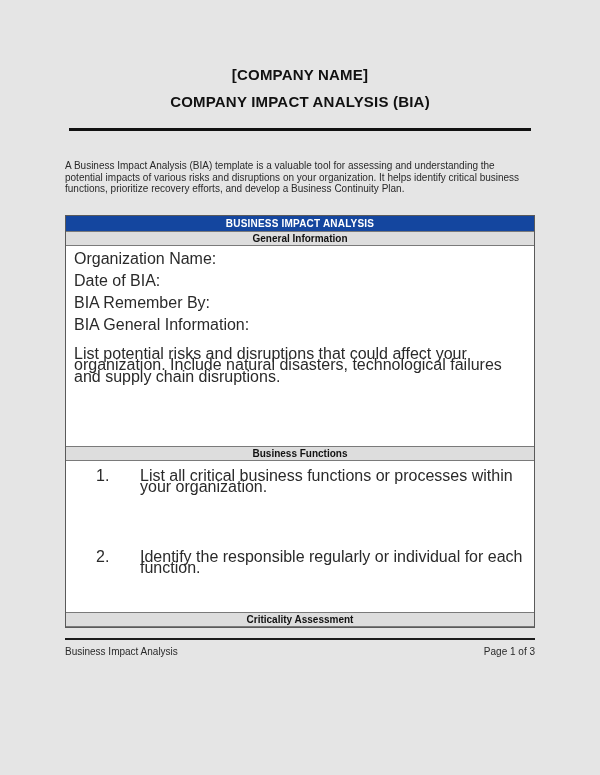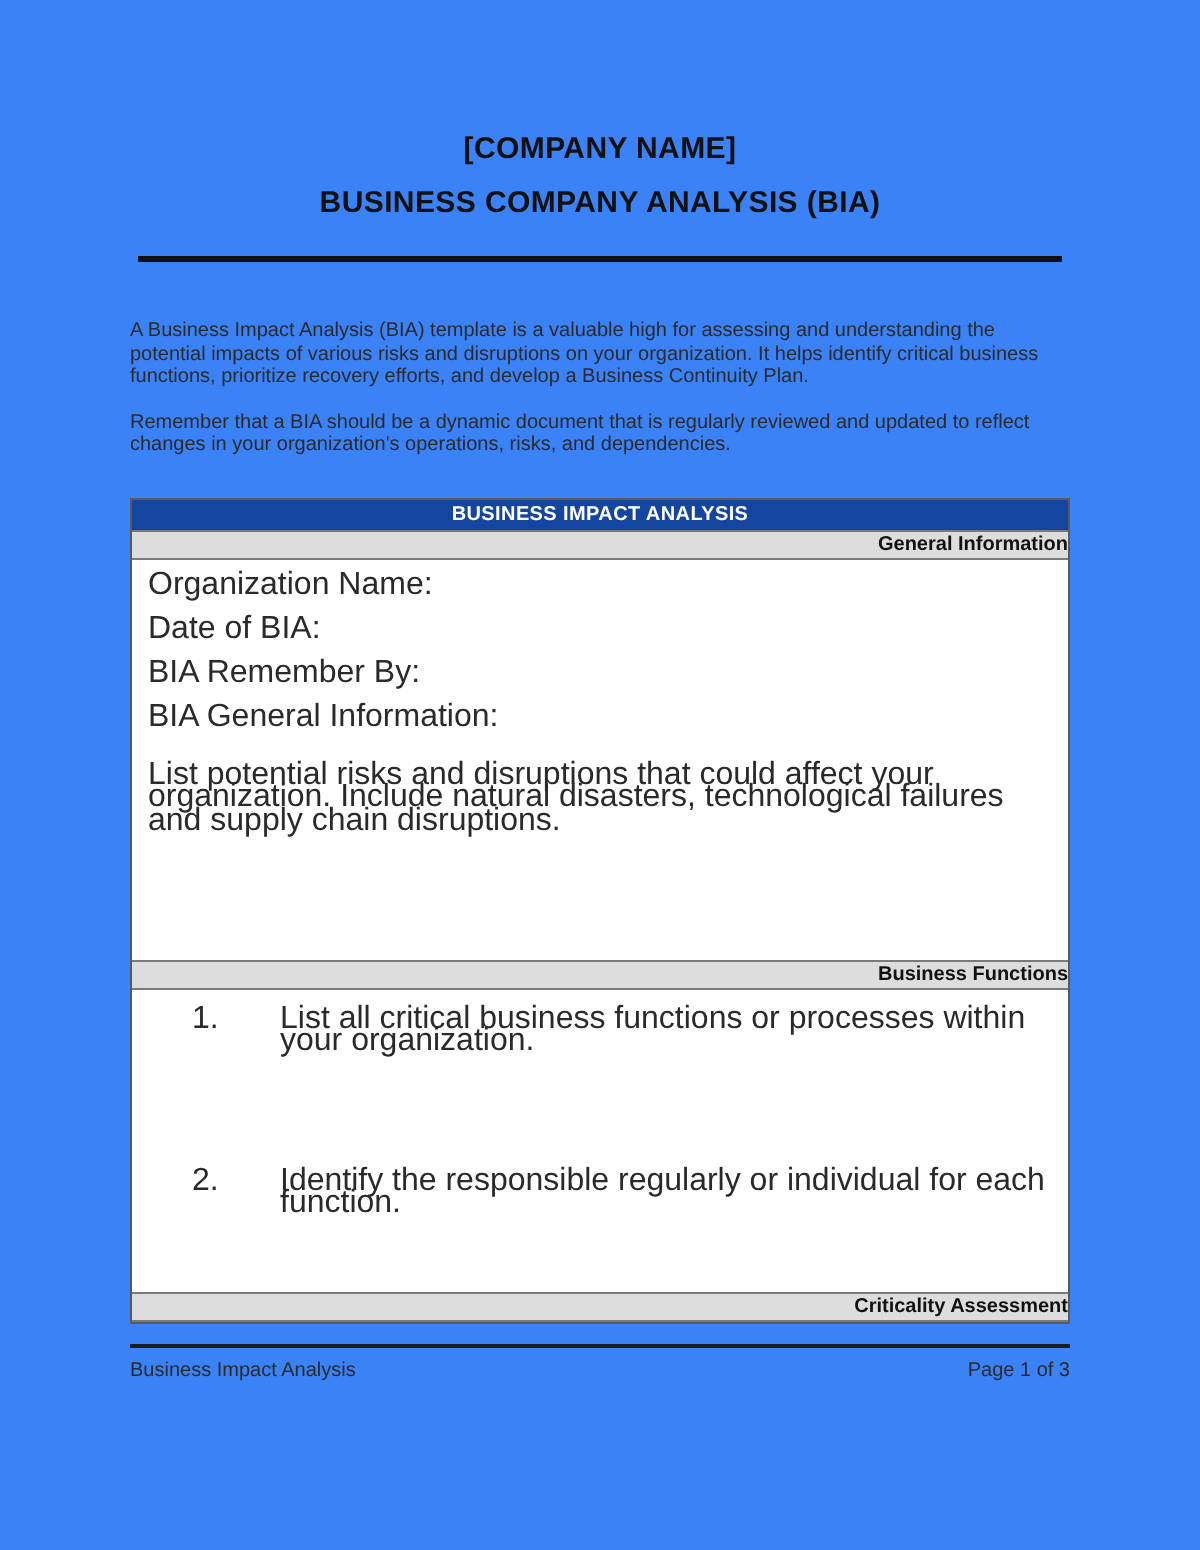--- a/index.html
+++ b/index.html
@@ -13,7 +13,7 @@
   .page {
     width: 600px; height: 775px;
     padding: 66px 65px 0 65px;
-    background: #3b82f6;
+    background: #e5e5e5;
     position: relative;
   }
   .doc-title, .doc-subtitle {

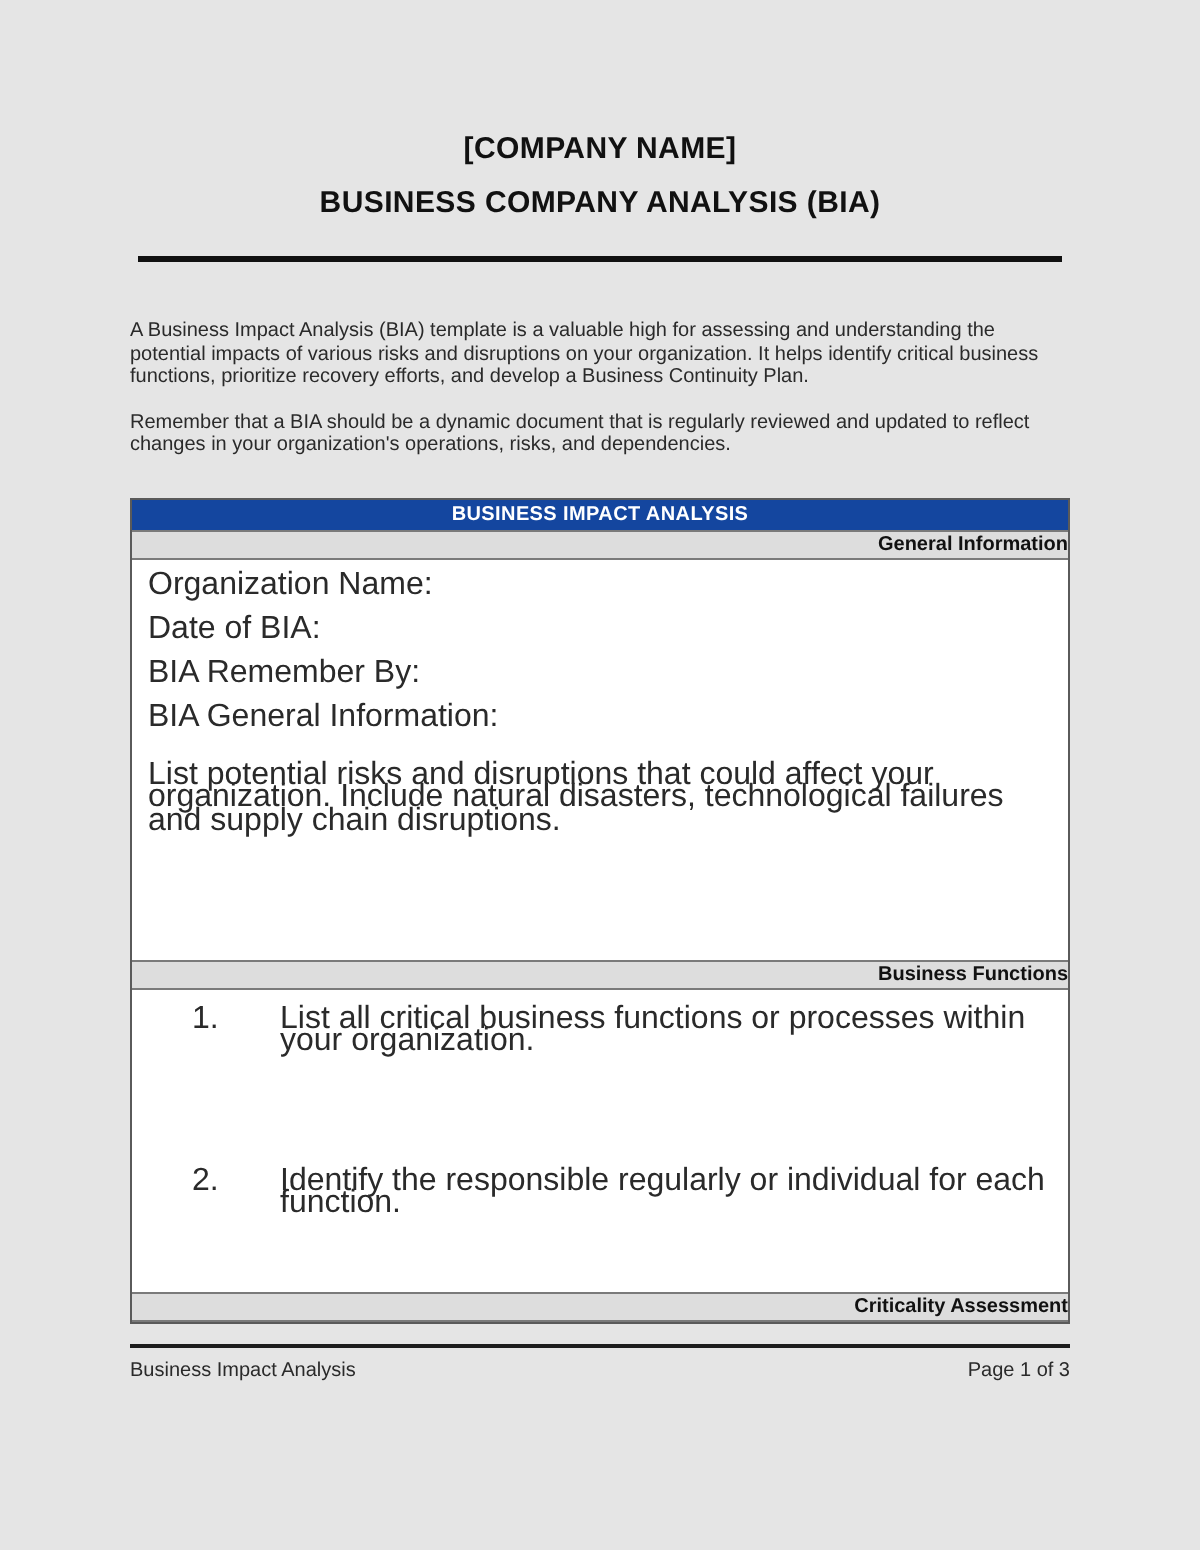--- a/index.html
+++ b/index.html
@@ -98,7 +98,7 @@
 <div class="page">
 
   <div class="doc-title">[COMPANY NAME]</div>
-  <div class="doc-subtitle">BUSINESS COMPANY ANALYSIS (BIA)</div>
+  <div class="doc-subtitle">COMPANY IMPACT ANALYSIS (BIA)</div>
   <div class="title-rule"></div>
 
   <div class="intro">

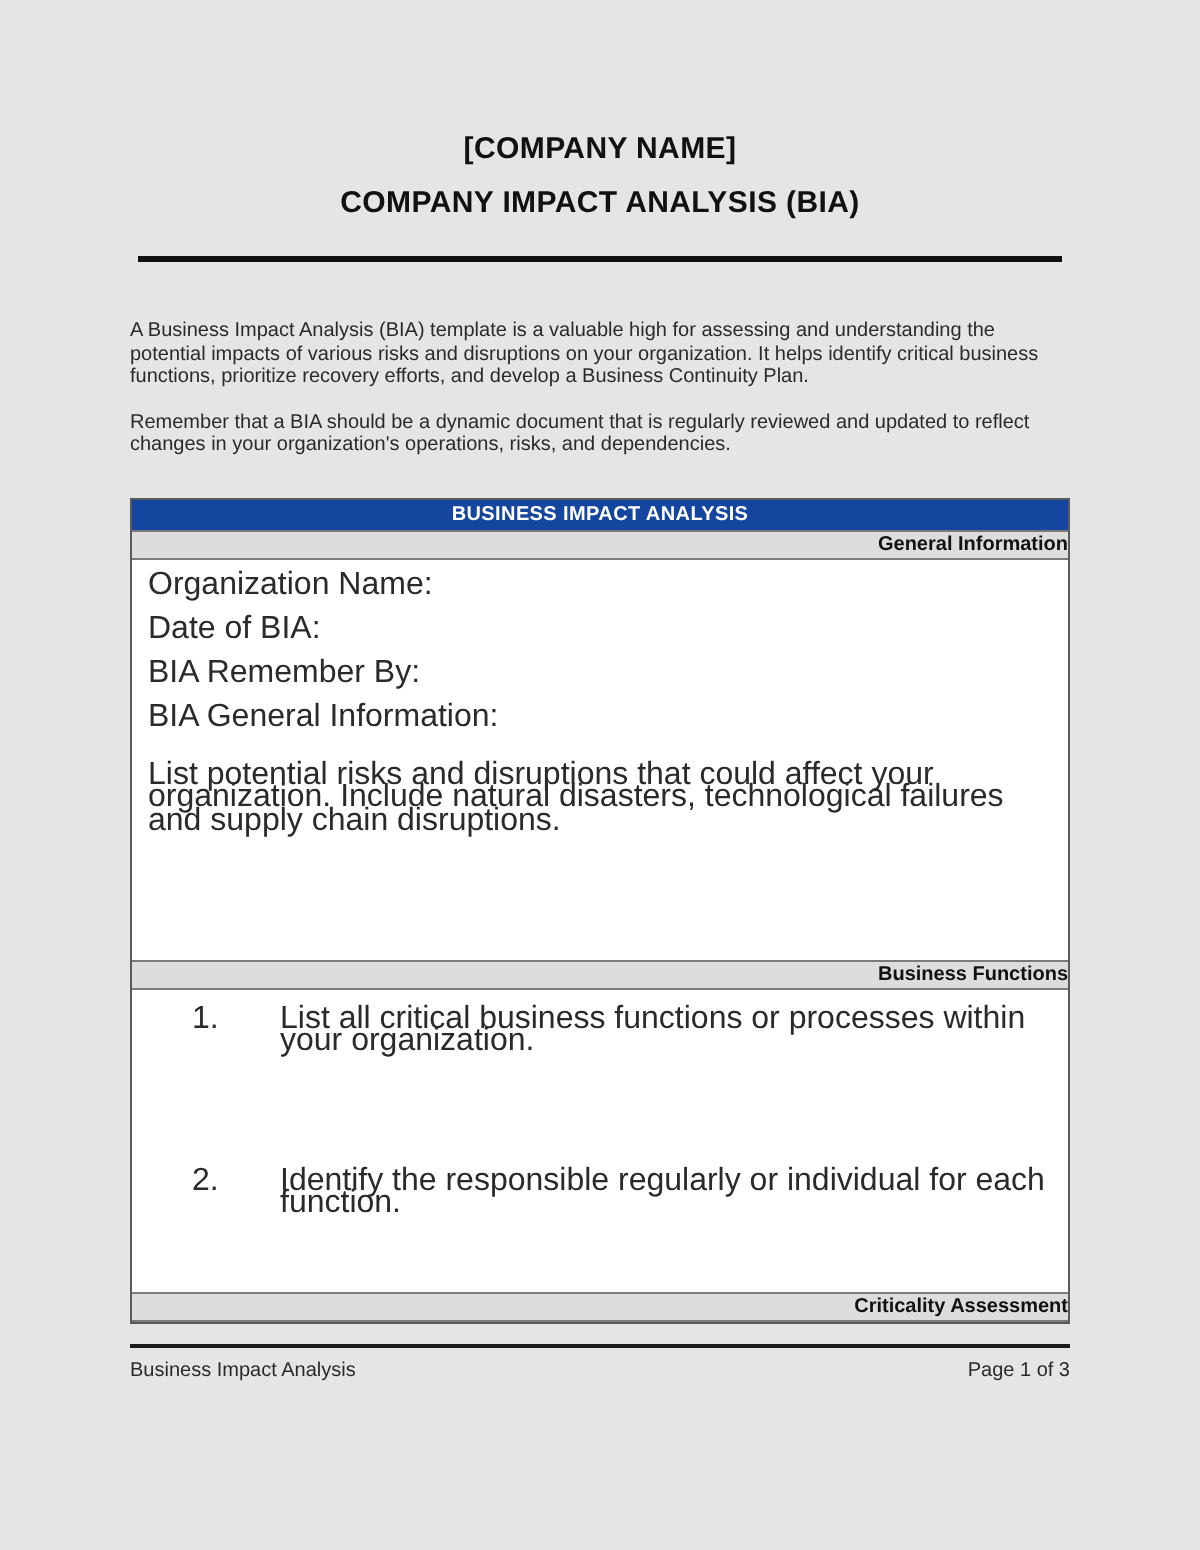--- a/index.html
+++ b/index.html
@@ -102,7 +102,7 @@
   <div class="title-rule"></div>
 
   <div class="intro">
-    <p class="p1">A Business Impact Analysis (BIA) template is a valuable high for assessing and understanding the potential impacts of various risks and disruptions on your organization. It helps identify critical business functions, prioritize recovery efforts, and develop a Business Continuity Plan.</p>
+    <p class="p1">A Business Impact Analysis (BIA) template is a valuable tool for assessing and understanding the potential impacts of various risks and disruptions on your organization. It helps identify critical business functions, prioritize recovery efforts, and develop a Business Continuity Plan.</p>
     <p class="p2">Remember that a BIA should be a dynamic document that is regularly reviewed and updated to reflect changes in your organization's operations, risks, and dependencies.</p>
   </div>
 

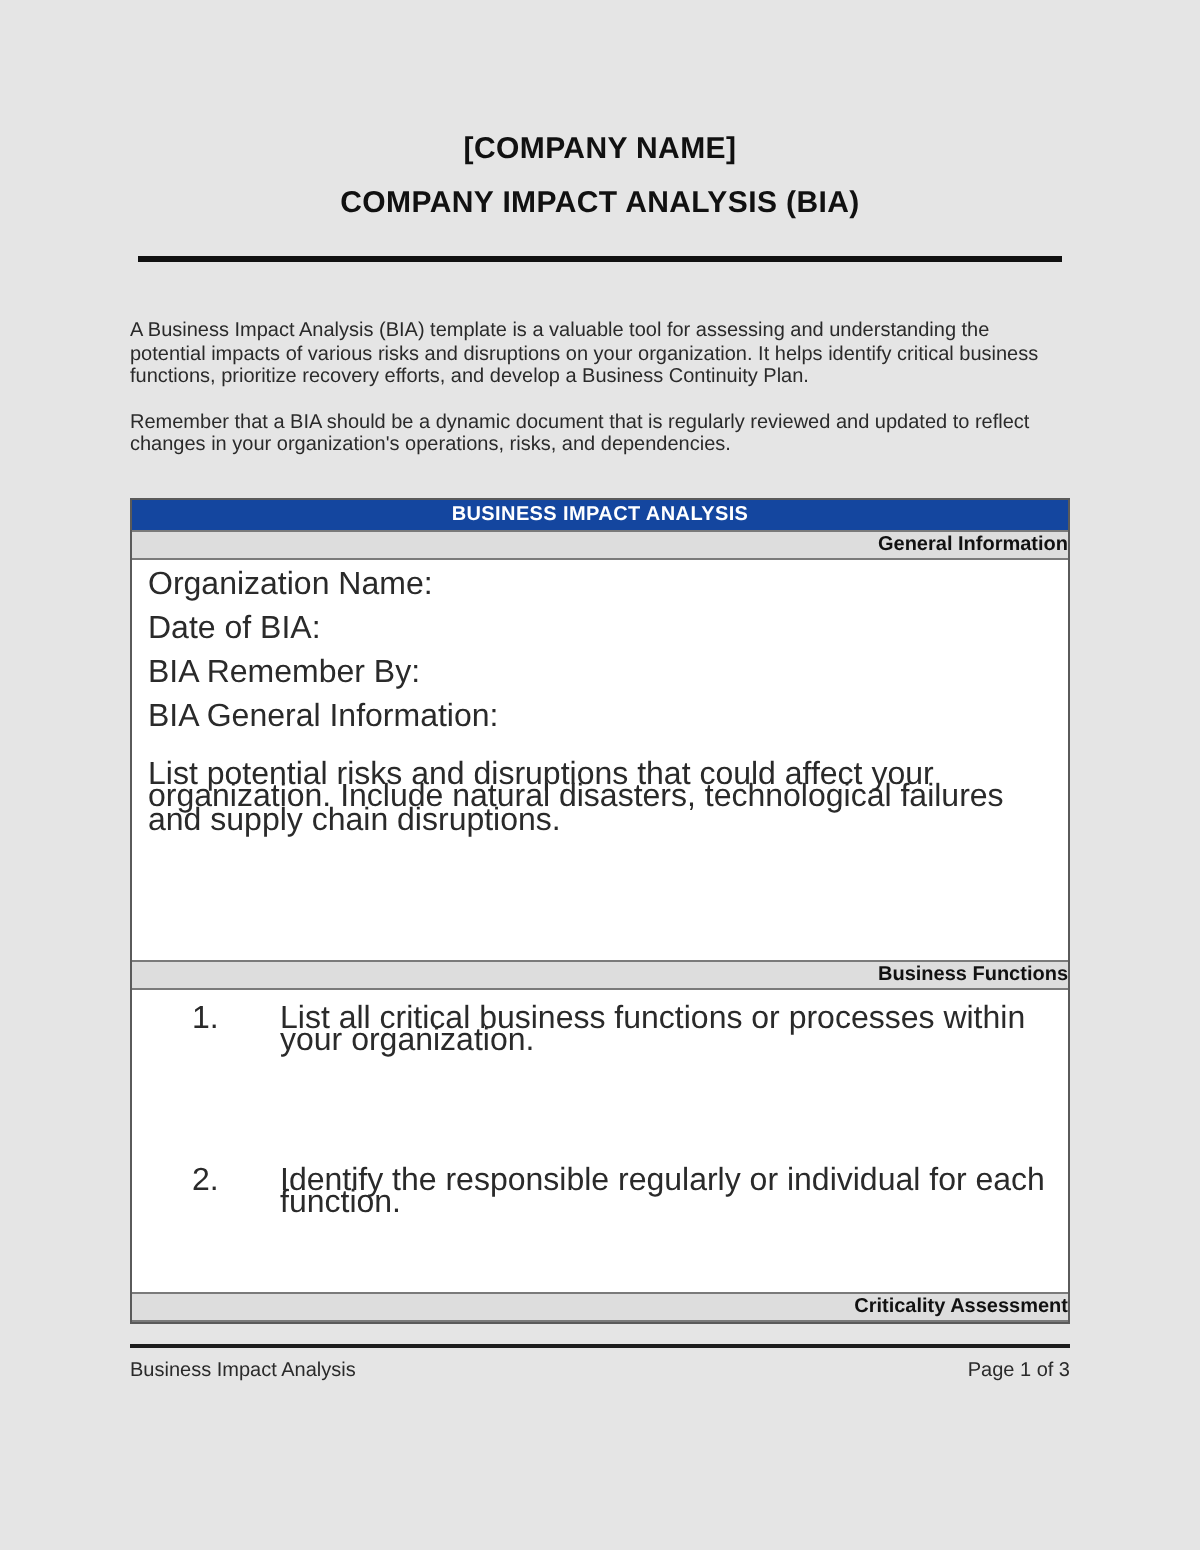--- a/index.html
+++ b/index.html
@@ -103,7 +103,6 @@
 
   <div class="intro">
     <p class="p1">A Business Impact Analysis (BIA) template is a valuable tool for assessing and understanding the potential impacts of various risks and disruptions on your organization. It helps identify critical business functions, prioritize recovery efforts, and develop a Business Continuity Plan.</p>
-    <p class="p2">Remember that a BIA should be a dynamic document that is regularly reviewed and updated to reflect changes in your organization's operations, risks, and dependencies.</p>
   </div>
 
   <div class="bia-table">

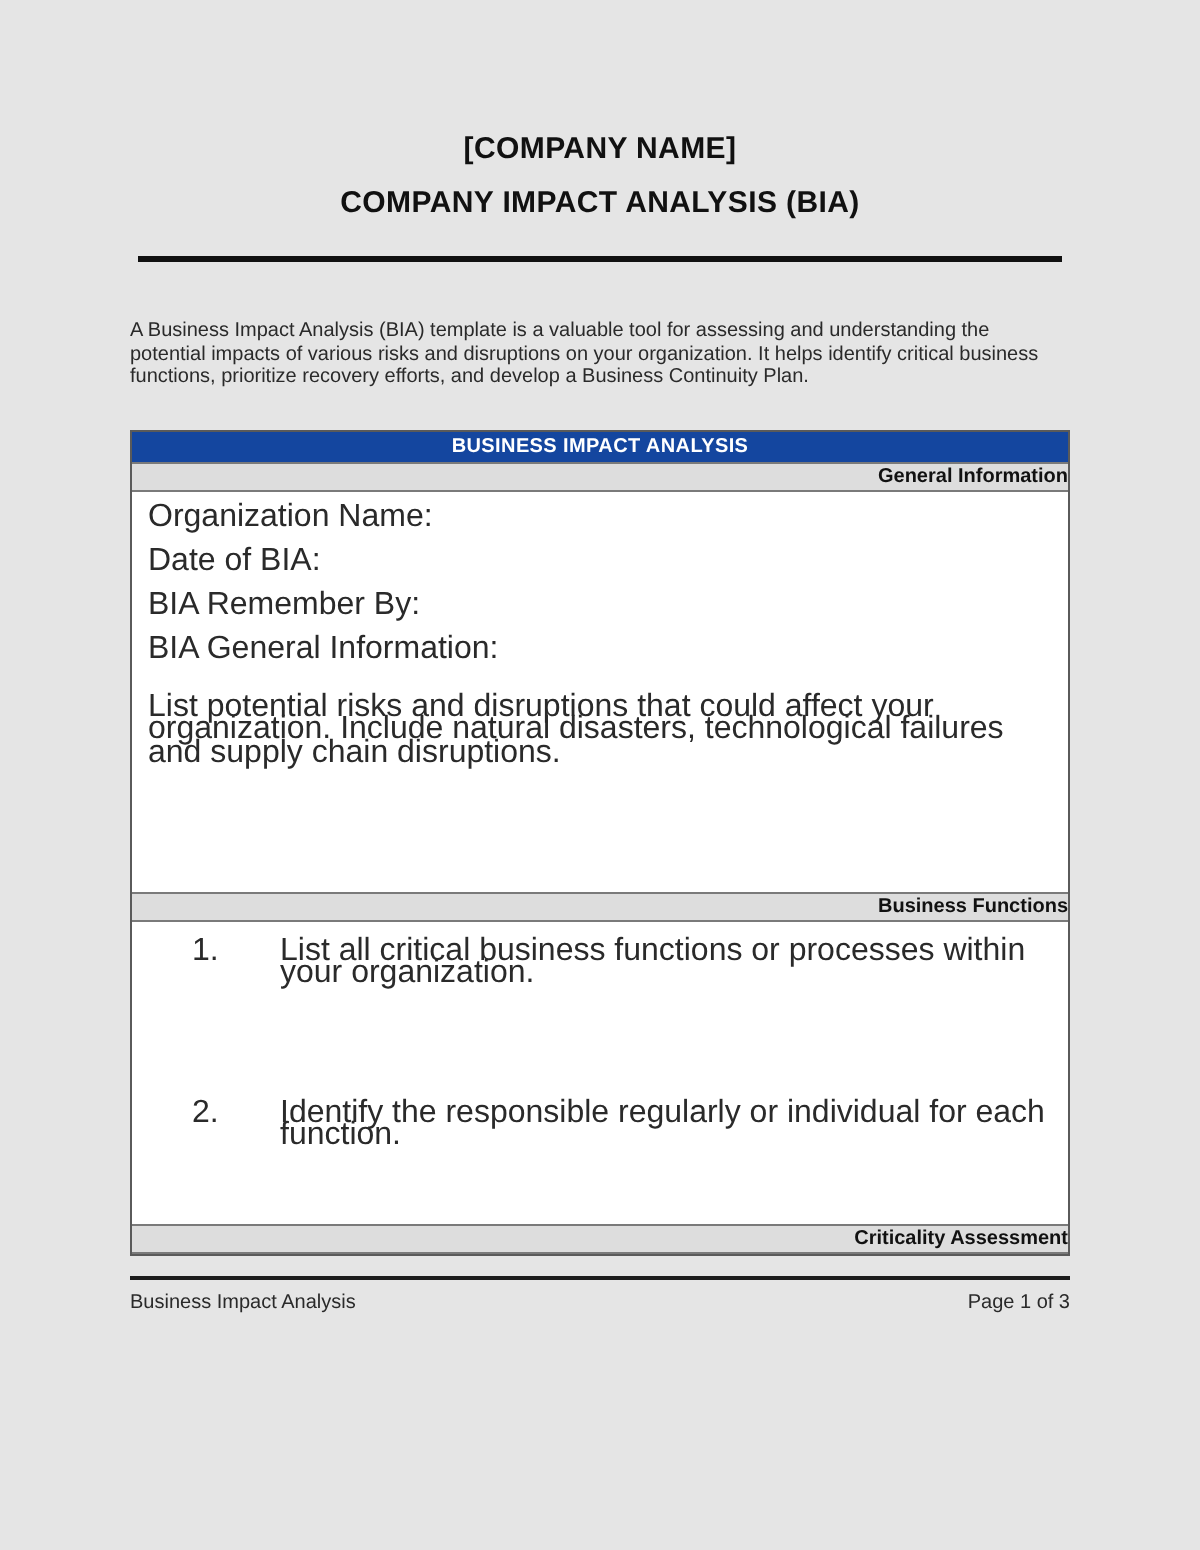--- a/index.html
+++ b/index.html
@@ -63,7 +63,7 @@
     color: #111111;
     font-size: 10px;
     font-weight: bold;
-    text-align: right;
+    text-align: center;
   }
   .sec { font-size: 16px; line-height: 11.5px; color: #2a2a2a; }
   .sec-general { height: 92px; padding: 7px 8px 0 8px; }

